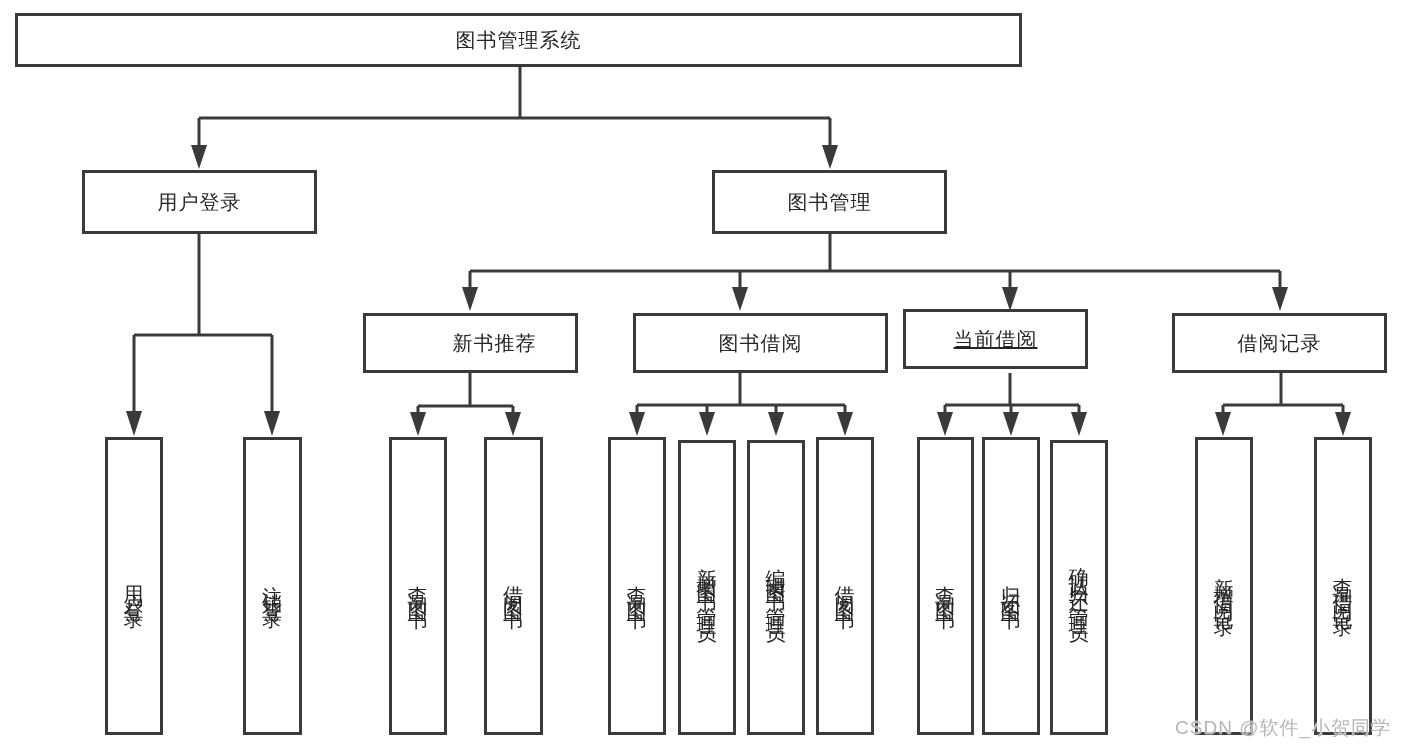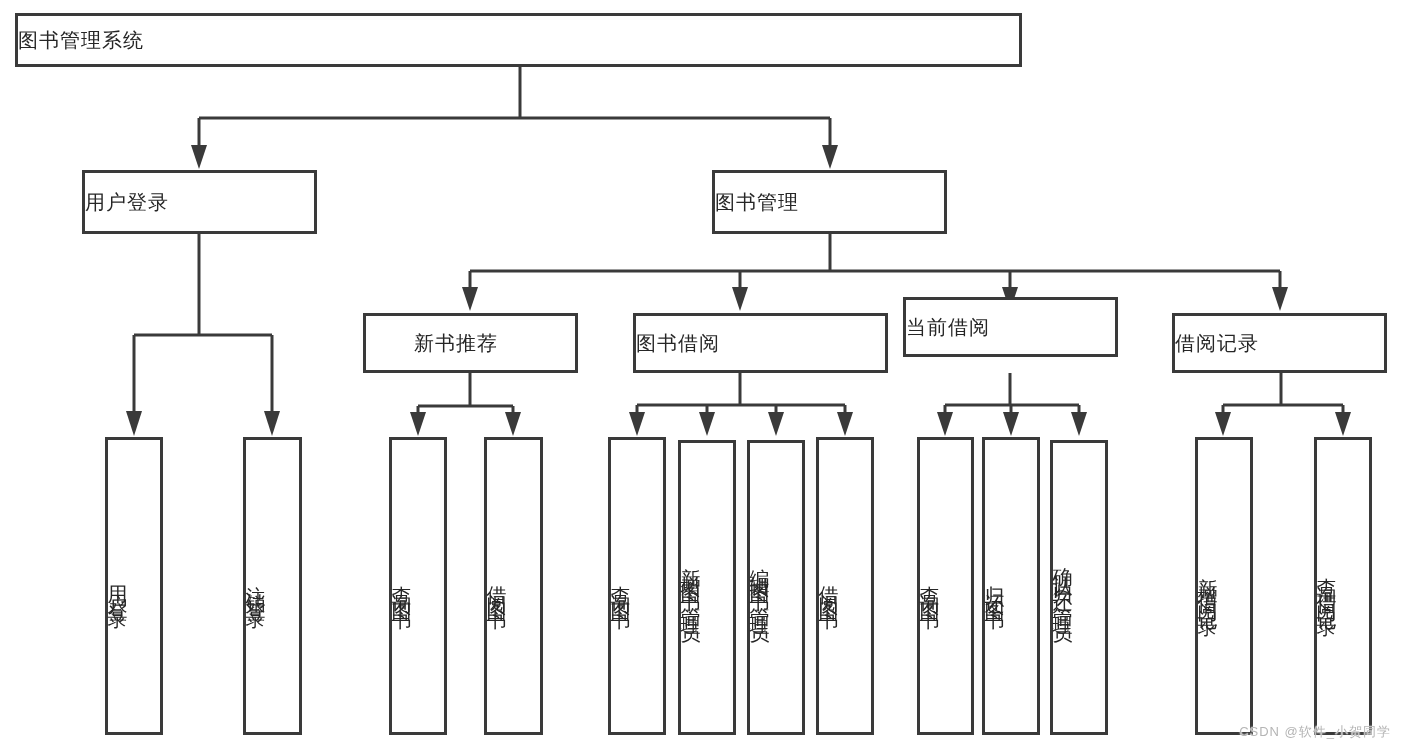--- a/index.html
+++ b/index.html
@@ -12,7 +12,7 @@
   #connectors polygon{fill:#3a3a3a;stroke:none;}
   .node{
     position:absolute;box-sizing:border-box;background:#ffffff;
-    border:3px solid #3a3a3a;display:flex;align-items:center;justify-content:flex-start;
+    border:3px solid #3a3a3a;display:flex;align-items:center;justify-content:center;
     z-index:2;font-size:20px;line-height:1;letter-spacing:1px;white-space:nowrap;
   }
   .leaf .label-v{

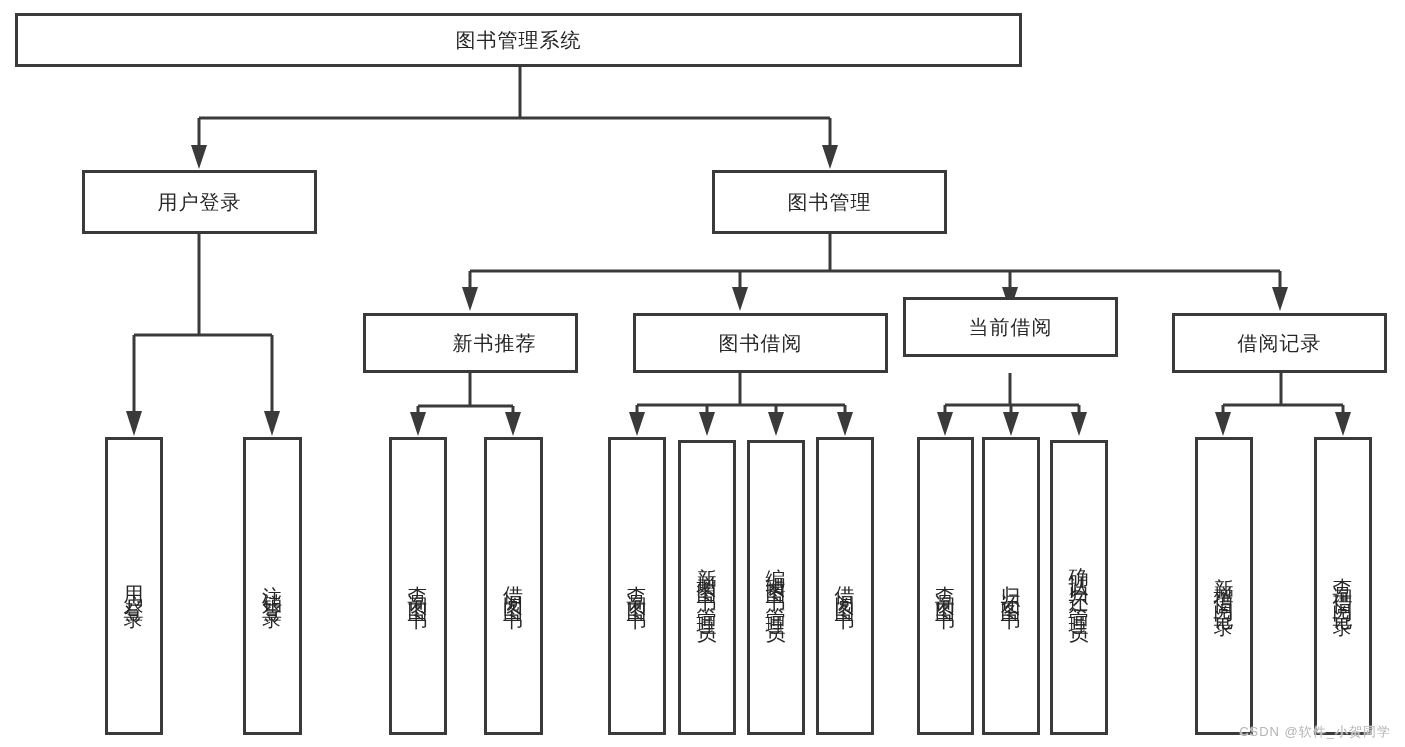--- a/index.html
+++ b/index.html
@@ -123,7 +123,7 @@
   <div class="node" style="left:633px;top:313px;width:255px;height:60px;">
     <span>图书借阅</span>
   </div>
-  <div class="node" style="left:903px;top:297px;width:215px;height:60px;">
+  <div class="node" style="left:903px;top:309px;width:185px;height:60px;text-decoration:underline;">
     <span>当前借阅</span>
   </div>
   <div class="node" style="left:1172px;top:313px;width:215px;height:60px;">

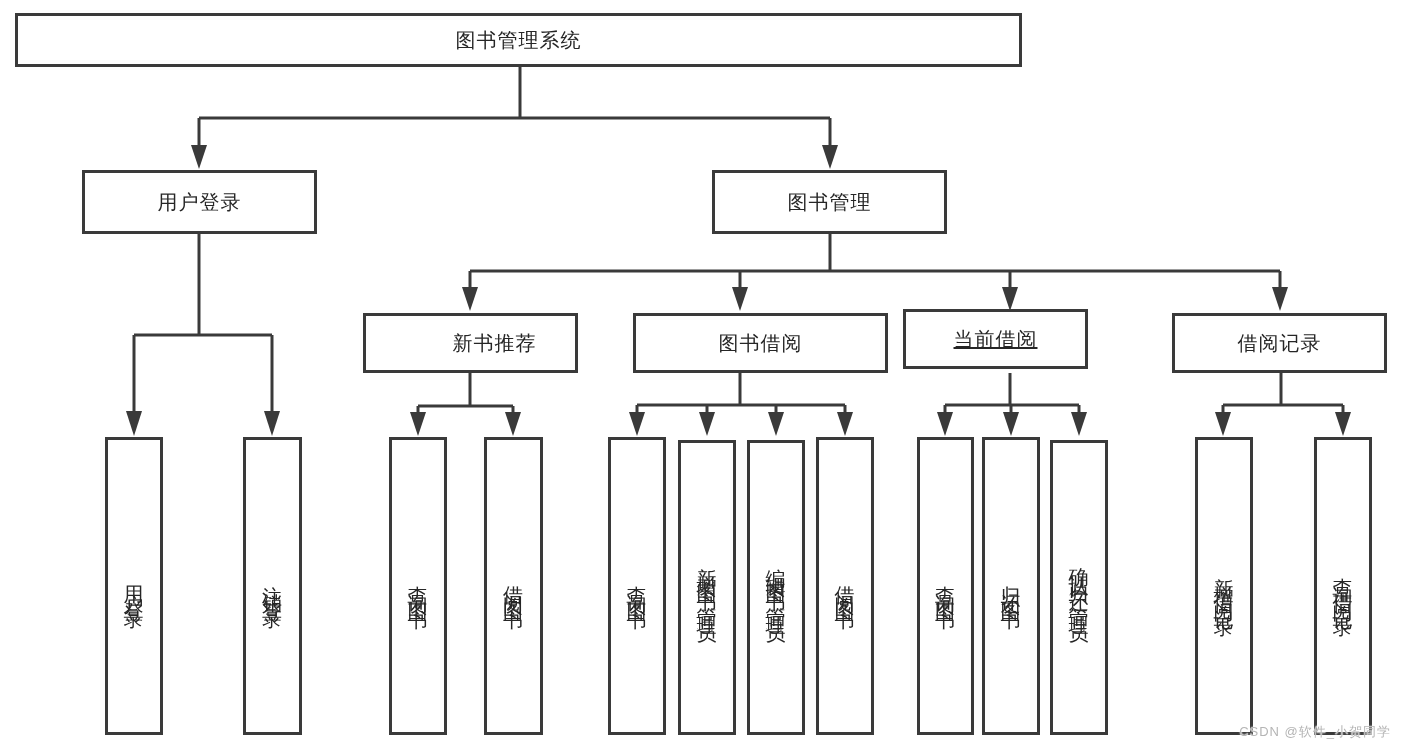--- a/index.html
+++ b/index.html
@@ -21,7 +21,7 @@
   }
   #watermark{
     position:absolute;right:14px;bottom:6px;z-index:3;
-    font-size:13px;letter-spacing:1px;color:#b5b5b5;
+    font-size:19px;letter-spacing:1px;color:#b5b5b5;
     text-shadow:0 0 2px #ffffff,0 0 1px #ffffff;
   }
 </style>

